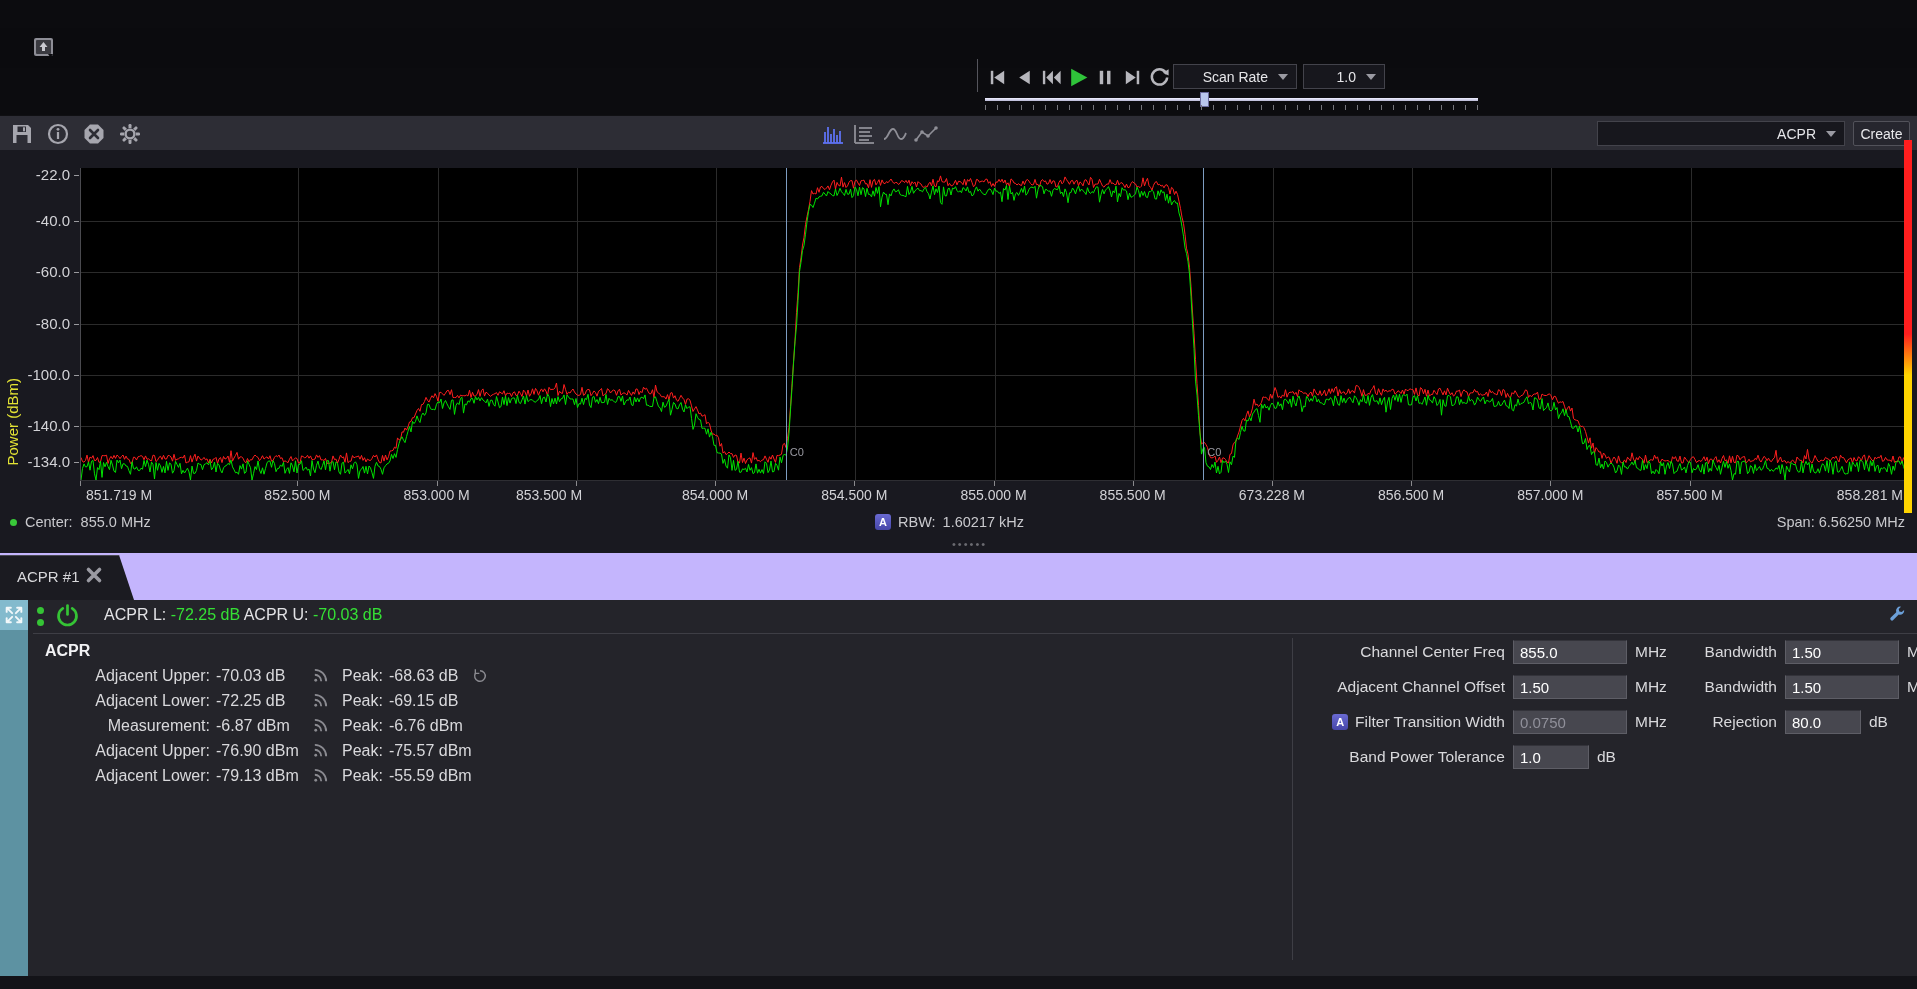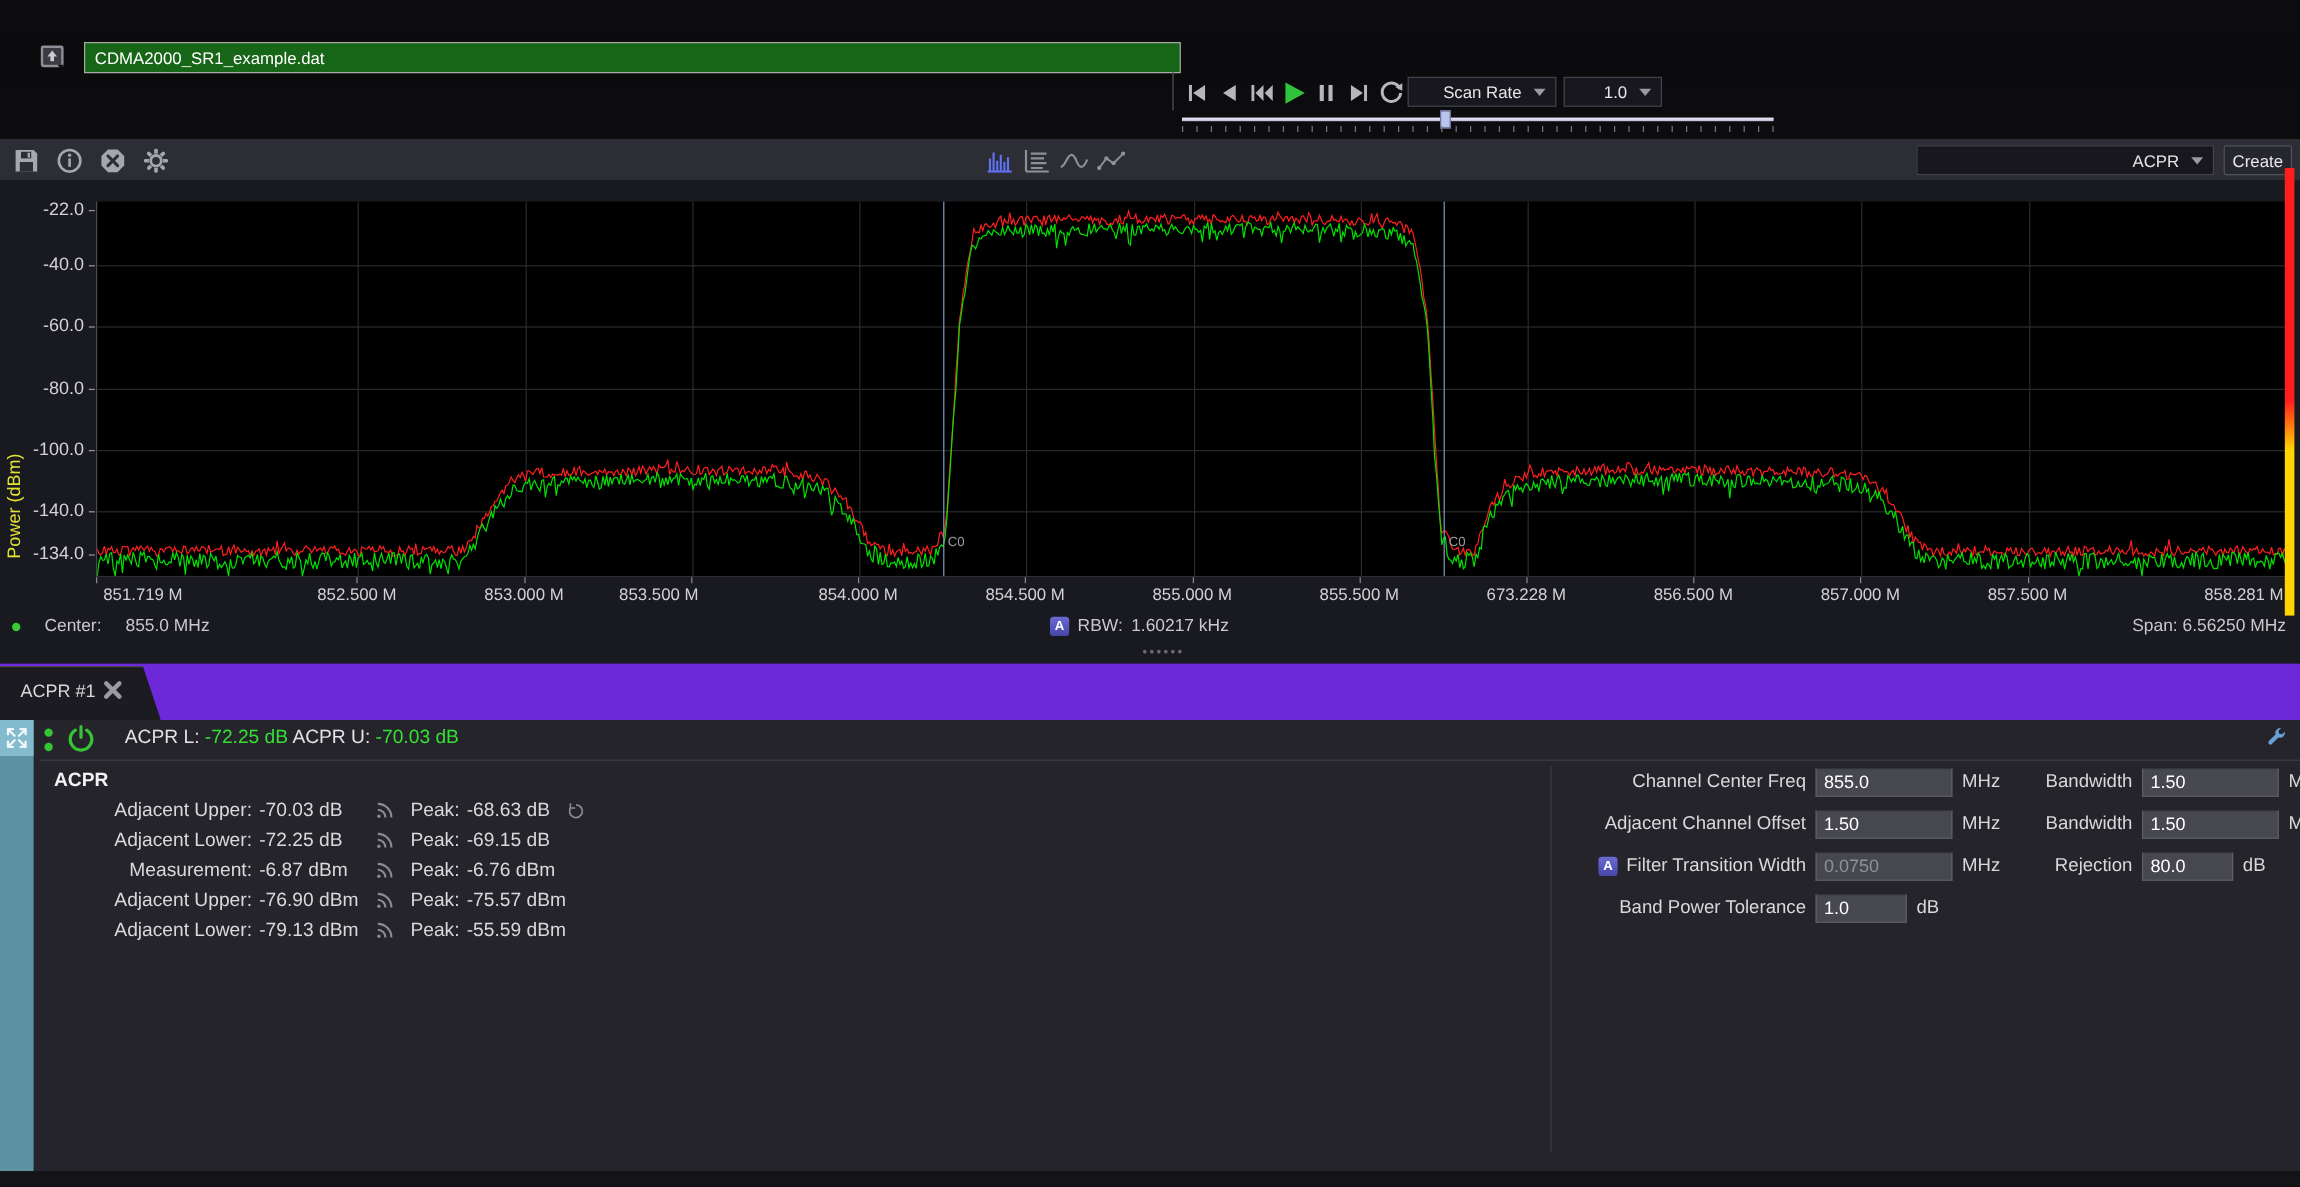--- a/index.html
+++ b/index.html
@@ -119,7 +119,6 @@
         <path d="M16 18 L21 18 L18.5 21.5 Z" fill="#0b0b0e"></path>
       </svg>
     </div>
-    <input class="filename-field" readonly="" value="CDMA2000_SR1_example.dat" style="">
     <div class="vsep"></div>
 
     <div class="transport">

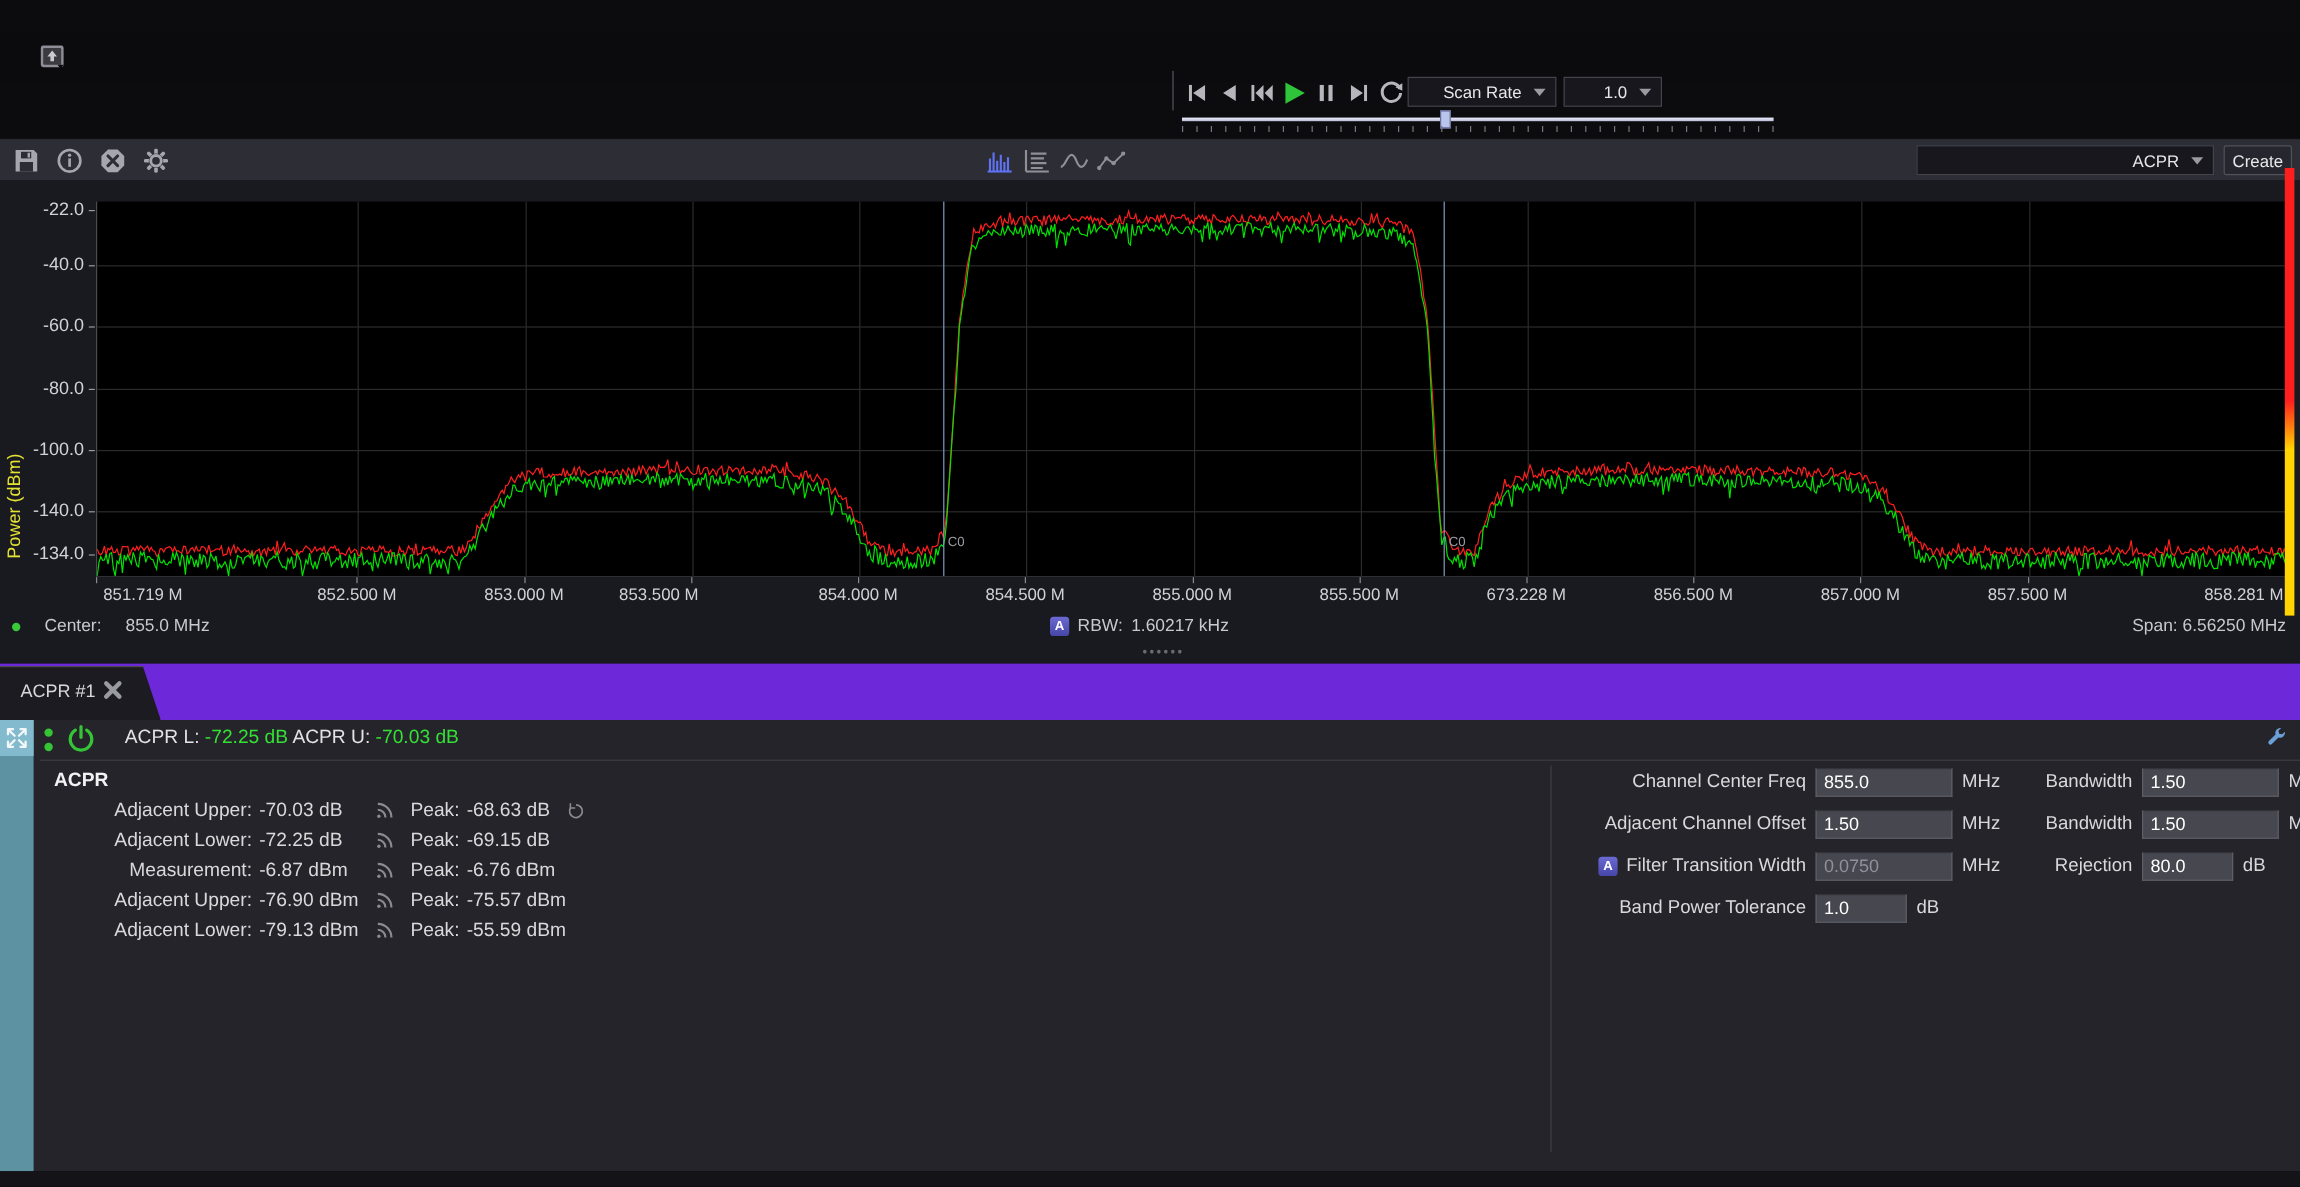--- a/index.html
+++ b/index.html
@@ -57,7 +57,7 @@
   .xtick-label{position:absolute;top:337px;color:#d2d2d6;font-size:14px;white-space:nowrap;}
   .xtick-dash{position:absolute;top:331px;width:1px;height:5px;background:#8a8a8e;}
   .info-row{position:absolute;top:364px;left:0;width:1917px;height:22px;color:#c9c9cd;font-size:14.5px;}
-  .center-group{position:absolute;left:10px;display:flex;align-items:center;gap:20px;}
+  .center-group{position:absolute;left:10px;display:flex;align-items:center;gap:8px;}
   .green-dot{width:7px;height:7px;border-radius:50%;background:#39c939;}
   .rbw-group{position:absolute;left:875px;display:flex;align-items:center;gap:7px;}
   .span-group{position:absolute;right:12px;}

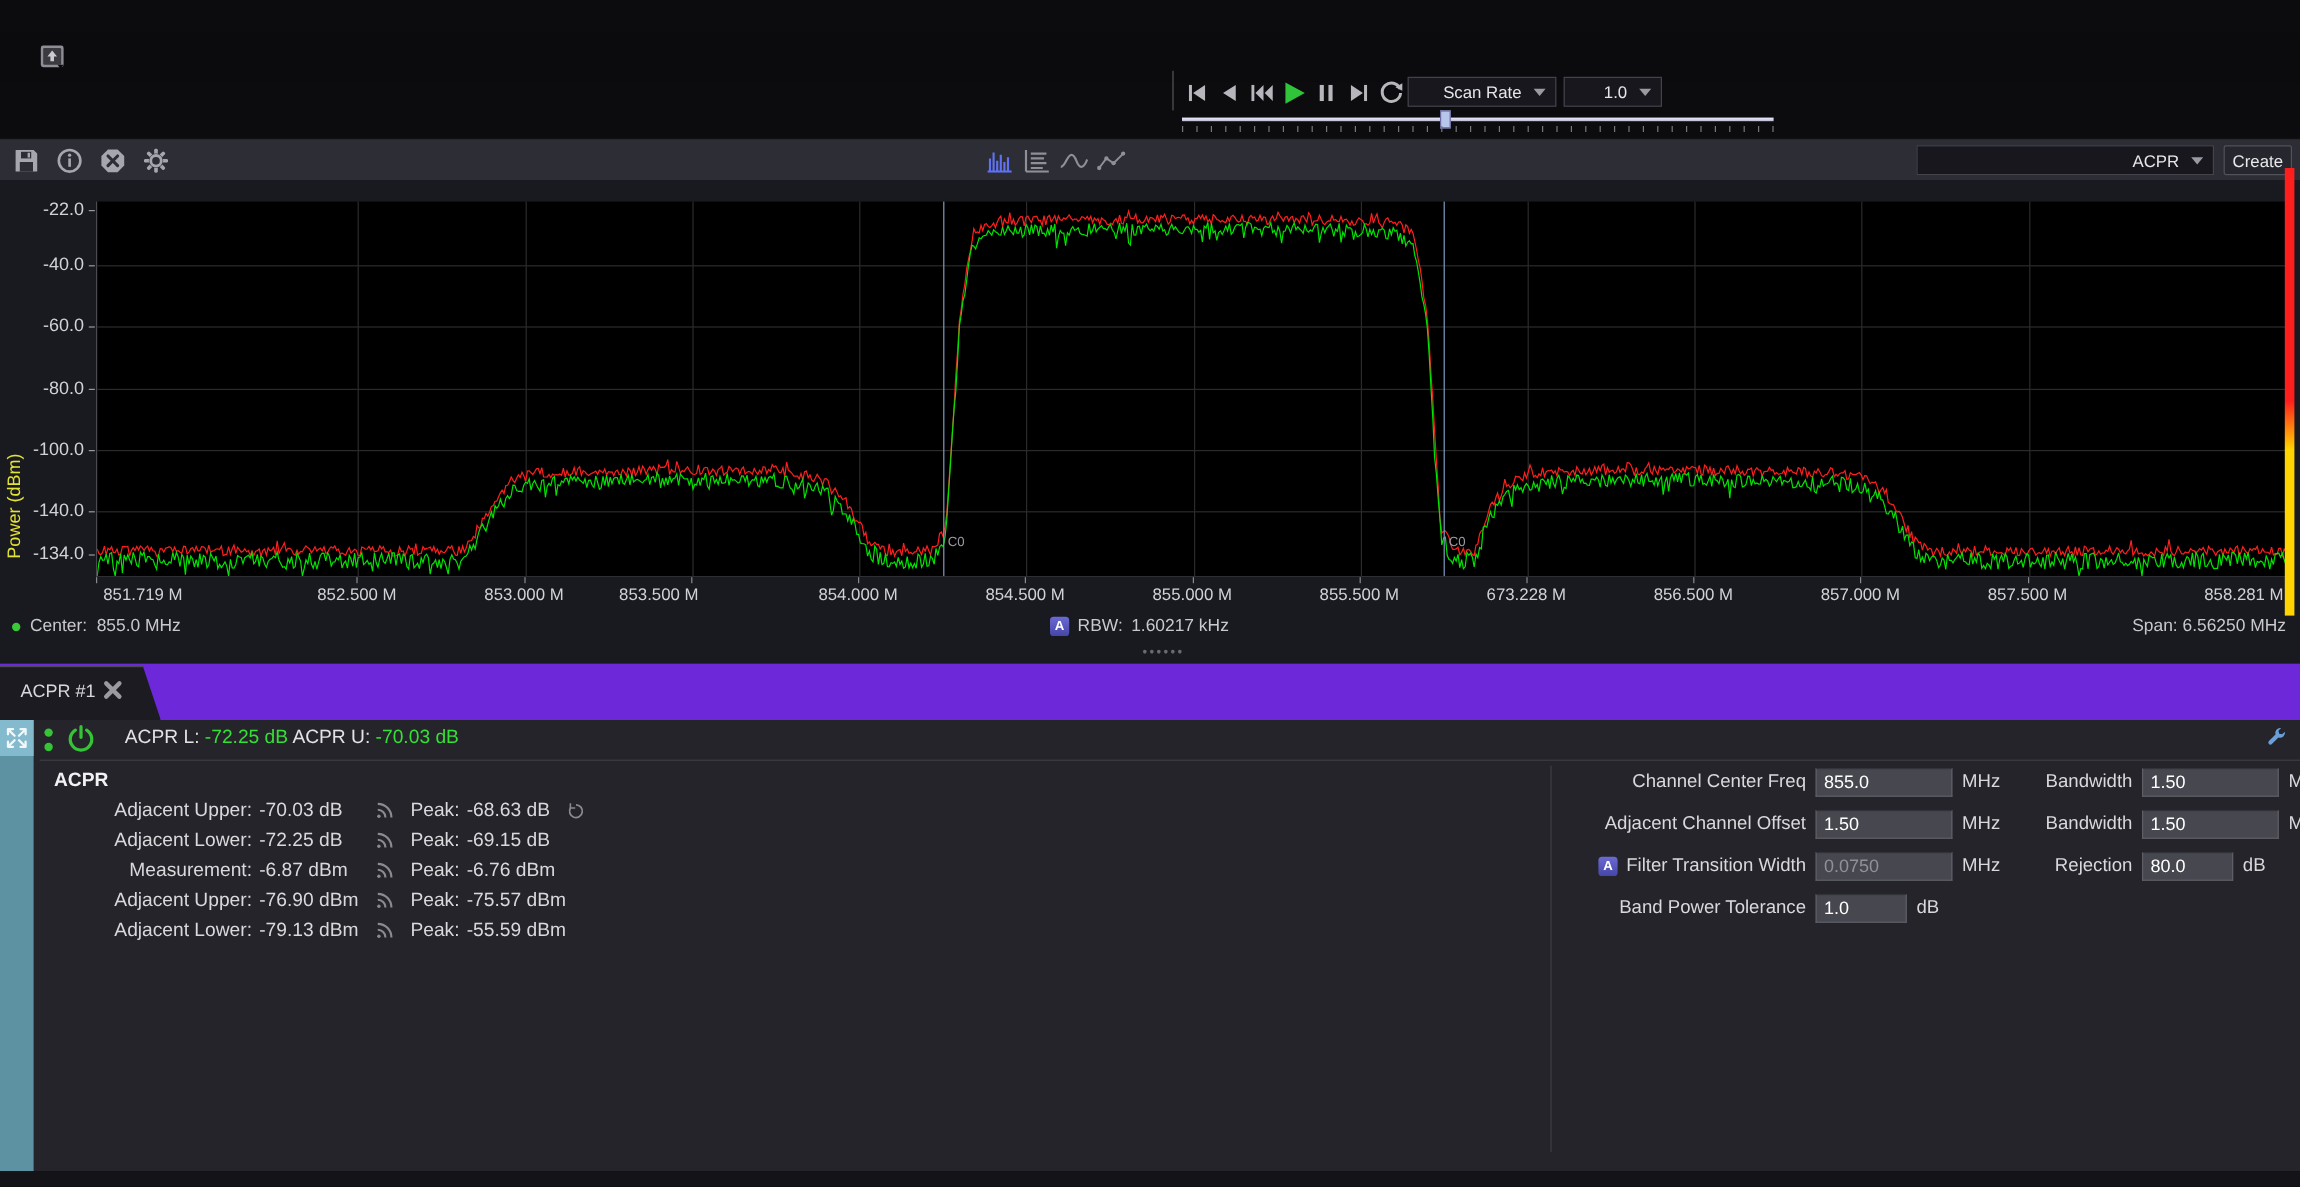--- a/index.html
+++ b/index.html
@@ -67,7 +67,7 @@
   .colorbar{position:absolute;left:1904px;top:140px;width:8px;height:373px;
     background:linear-gradient(#ff1e1e 0%,#ff1e1e 52%,#ffd400 63%,#ffd400 100%);}
   
-  .tab-row{position:absolute;top:553px;left:0;width:100%;height:47px;background:#6d28d9;}
+  .tab-row{position:absolute;top:553px;left:0;width:100%;height:47px;background:#c4b5fd;}
   .tab{position:absolute;left:0;top:2px;width:134px;height:45px;background:#1b1b21;border-top:1px solid #4a4a52;
     clip-path:polygon(0 0,119px 0,134px 45px,0 45px);cursor:pointer;}
   .tab-label{position:absolute;left:17px;top:12px;color:#d8d8db;font-size:15px;}

